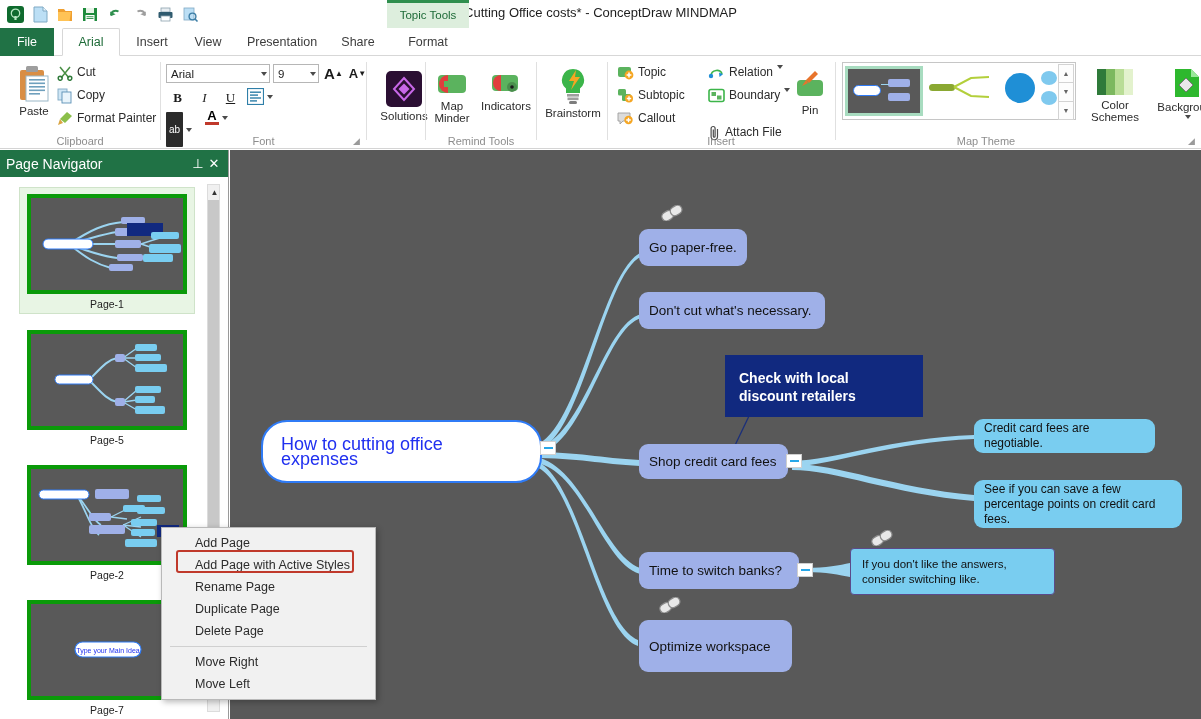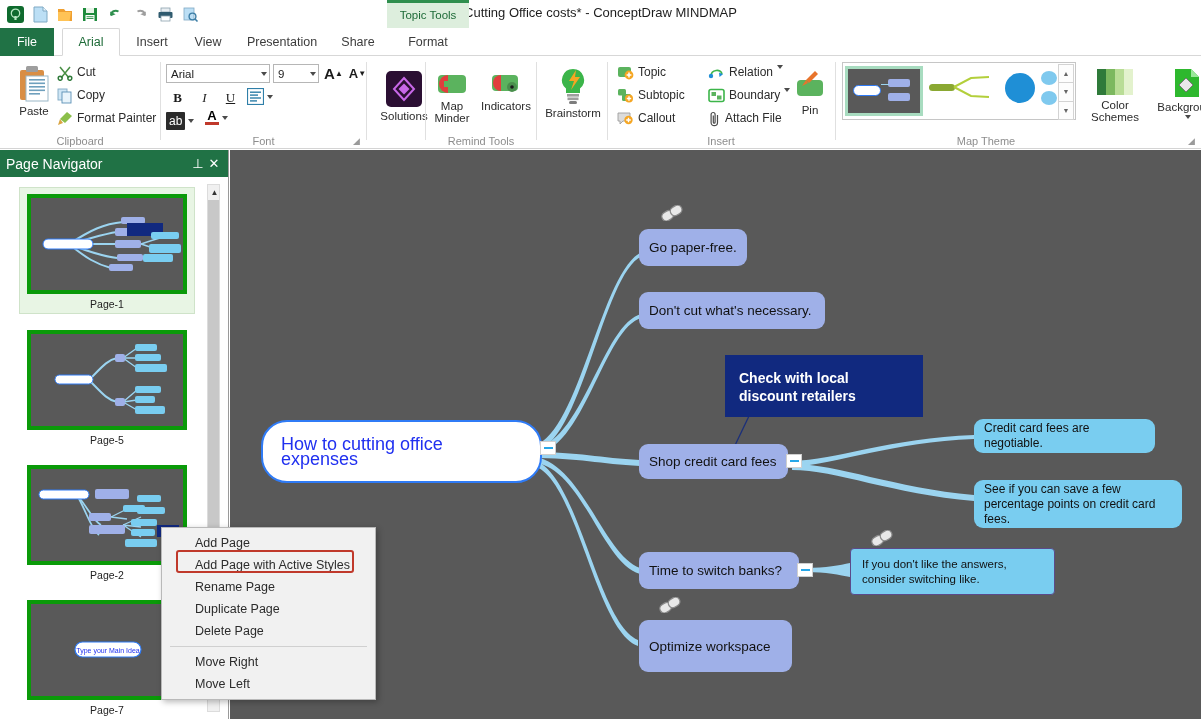--- a/index.html
+++ b/index.html
@@ -245,7 +245,7 @@
         <span class="caret"></span>
       </div>
       <div style="position:absolute;left:5px;top:56px;display:flex;align-items:center;gap:3px;cursor:pointer;">
-        <span style="background:#2b2b2b;color:#fff;font-size:12px;padding:2px 3px;border-radius:1px;">ab</span>
+        <span style="background:#2b2b2b;color:#fff;font-size:10px;padding:12px 3px;border-radius:1px;">ab</span>
         <span class="caret"></span>
       </div>
       <div style="position:absolute;left:44px;top:54px;display:flex;align-items:center;gap:3px;cursor:pointer;">

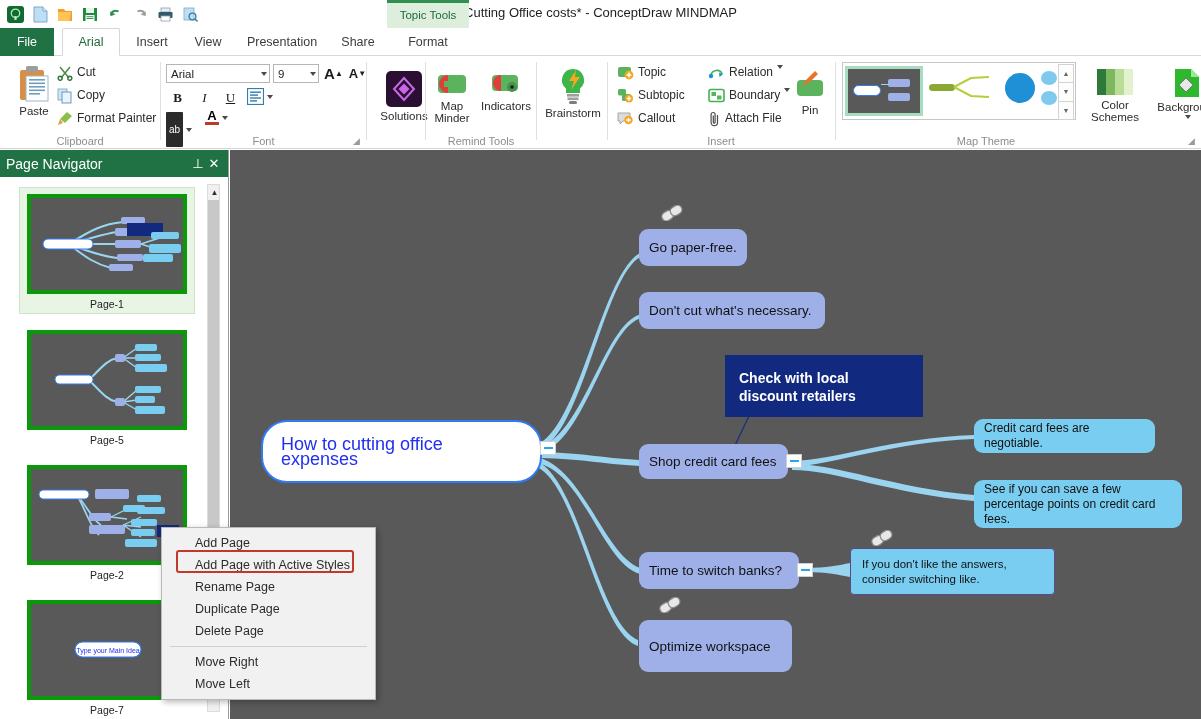--- a/index.html
+++ b/index.html
@@ -352,7 +352,7 @@
         <span class="lbl">Boundary</span>
         <span class="caret"></span>
       </div>
-      <div class="smallrow" style="position:absolute;left:97px;top:54px;">
+      <div class="smallrow" style="position:absolute;left:97px;top:68px;">
         <svg width="13" height="16" viewBox="0 0 13 16">
             <path d="M9.5 4v7.5a3.2 3.2 0 01-6.4 0V3.5a2 2 0 014 0v7.8a.9.9 0 01-1.8 0V4.5" fill="none" stroke="#4a4a4a" stroke-width="1.2"></path>
           </svg>

